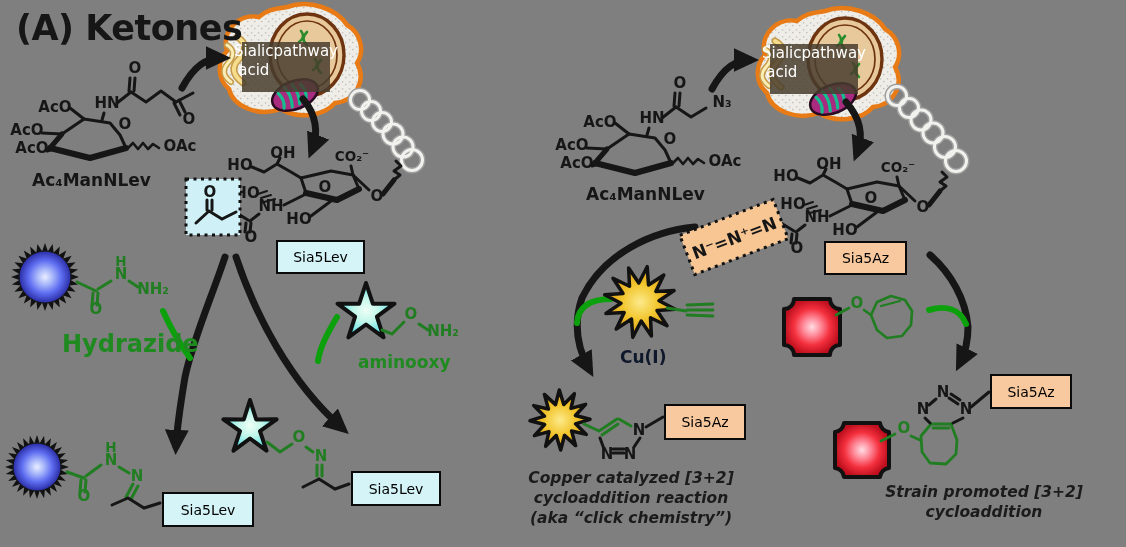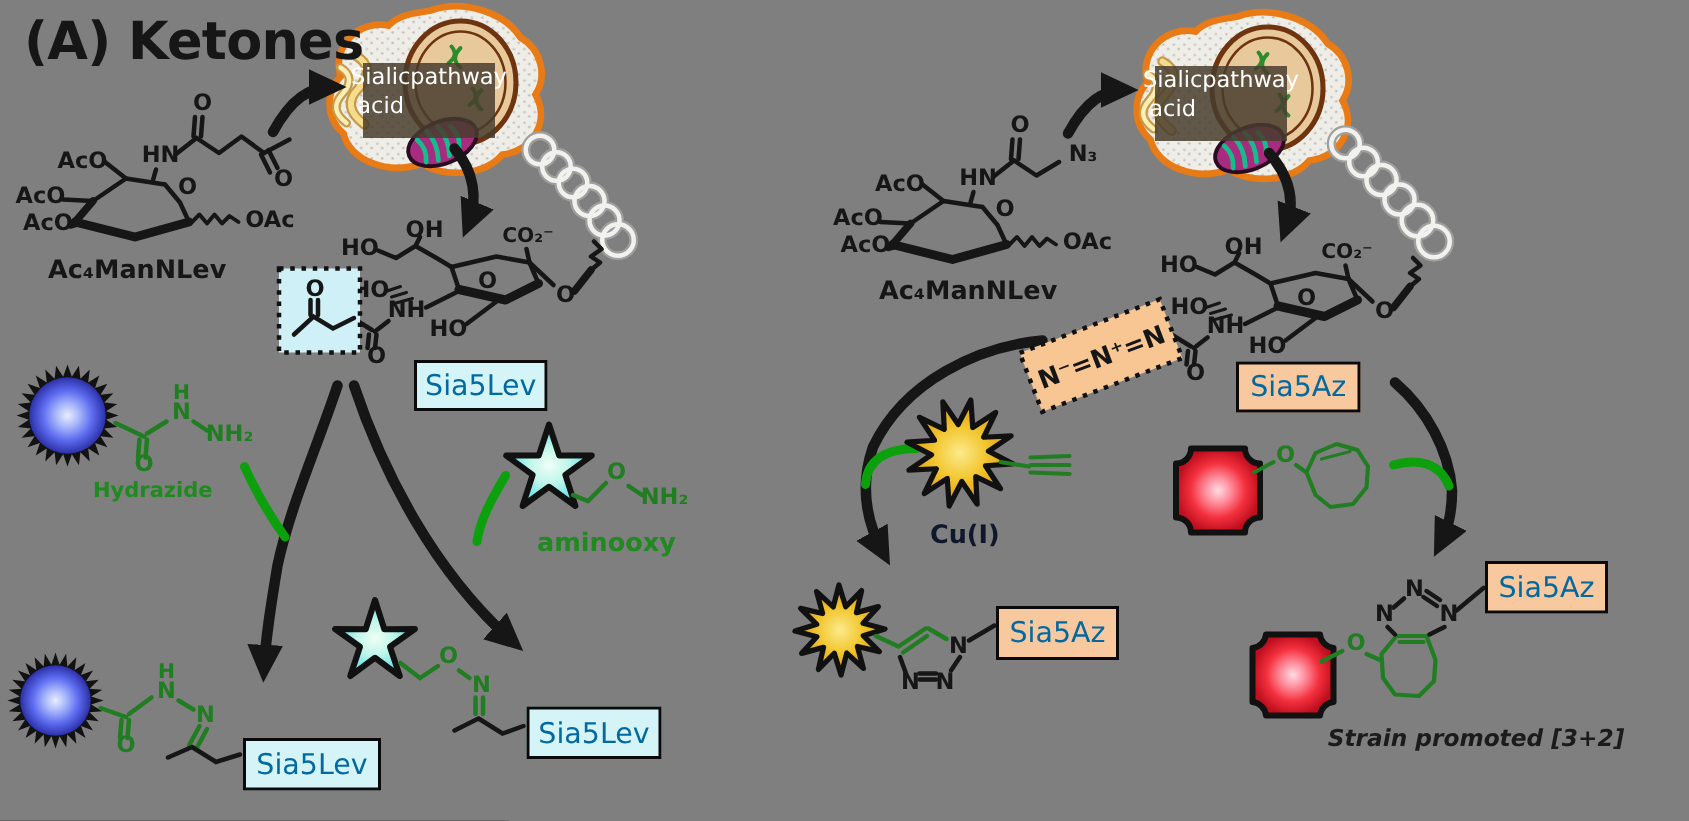--- a/index.html
+++ b/index.html
@@ -13,7 +13,7 @@
   .pathway-box{background:rgba(72,61,46,0.85);color:#fff;font-size:15px;font-weight:400;
                text-align:center;display:flex;flex-direction:row;justify-content:center;
                line-height:1.25;}
-  .box-cyan,.box-peach{border:2.5px solid #0a0a0a;font-size:19px;color:#0369a1;
+  .box-cyan,.box-peach{border:2.5px solid #0a0a0a;font-size:14px;color:#000000;
                display:flex;align-items:center;justify-content:center;}
   .box-cyan{background:#d4f4f8;}
   .box-peach{background:#f8c89e;text-align:center;}

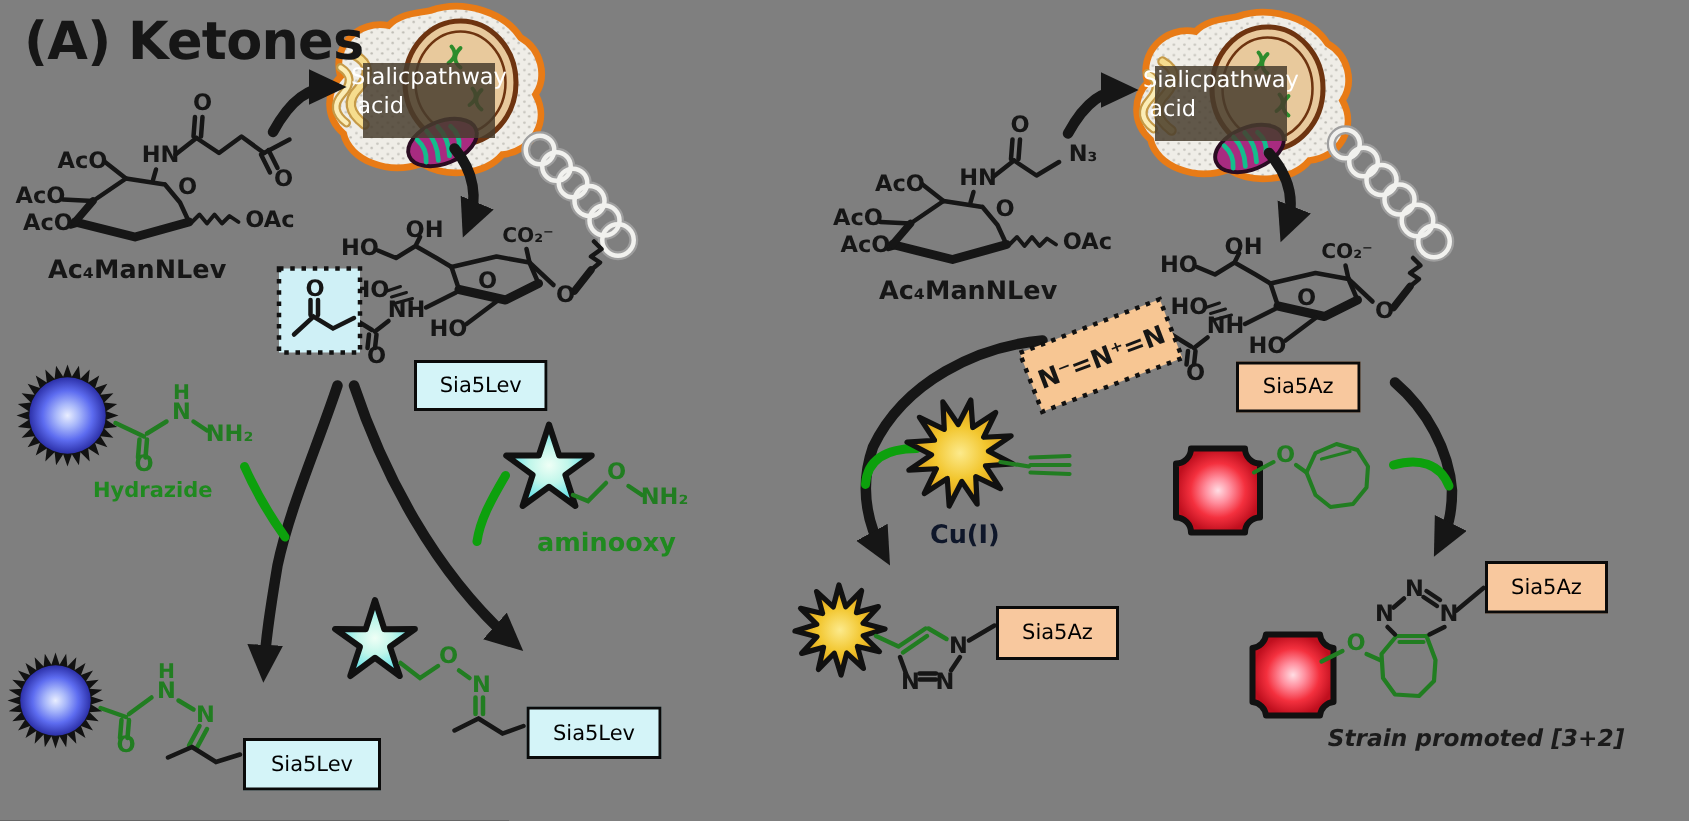--- a/index.html
+++ b/index.html
@@ -365,7 +365,7 @@
 <div class="abs box-peach" style="left:664px;top:404px;width:78px;height:32px;">Sia5Az</div>
 <div class="abs box-peach" style="left:990px;top:374px;width:78px;height:31px;">Sia5Az</div>
 
-<div class="abs green-label" style="left:62px;top:319px;font-size:14px;text-align:center;">Hydrazide</div>
+<div class="abs green-label" style="left:62px;top:330px;font-size:24px;text-align:center;">Hydrazide</div>
 <div class="abs green-label" style="left:358px;top:352px;font-size:17px;">aminooxy</div>
 <div class="abs black-label" style="left:620px;top:347px;font-size:17px;">Cu(I)</div>
 

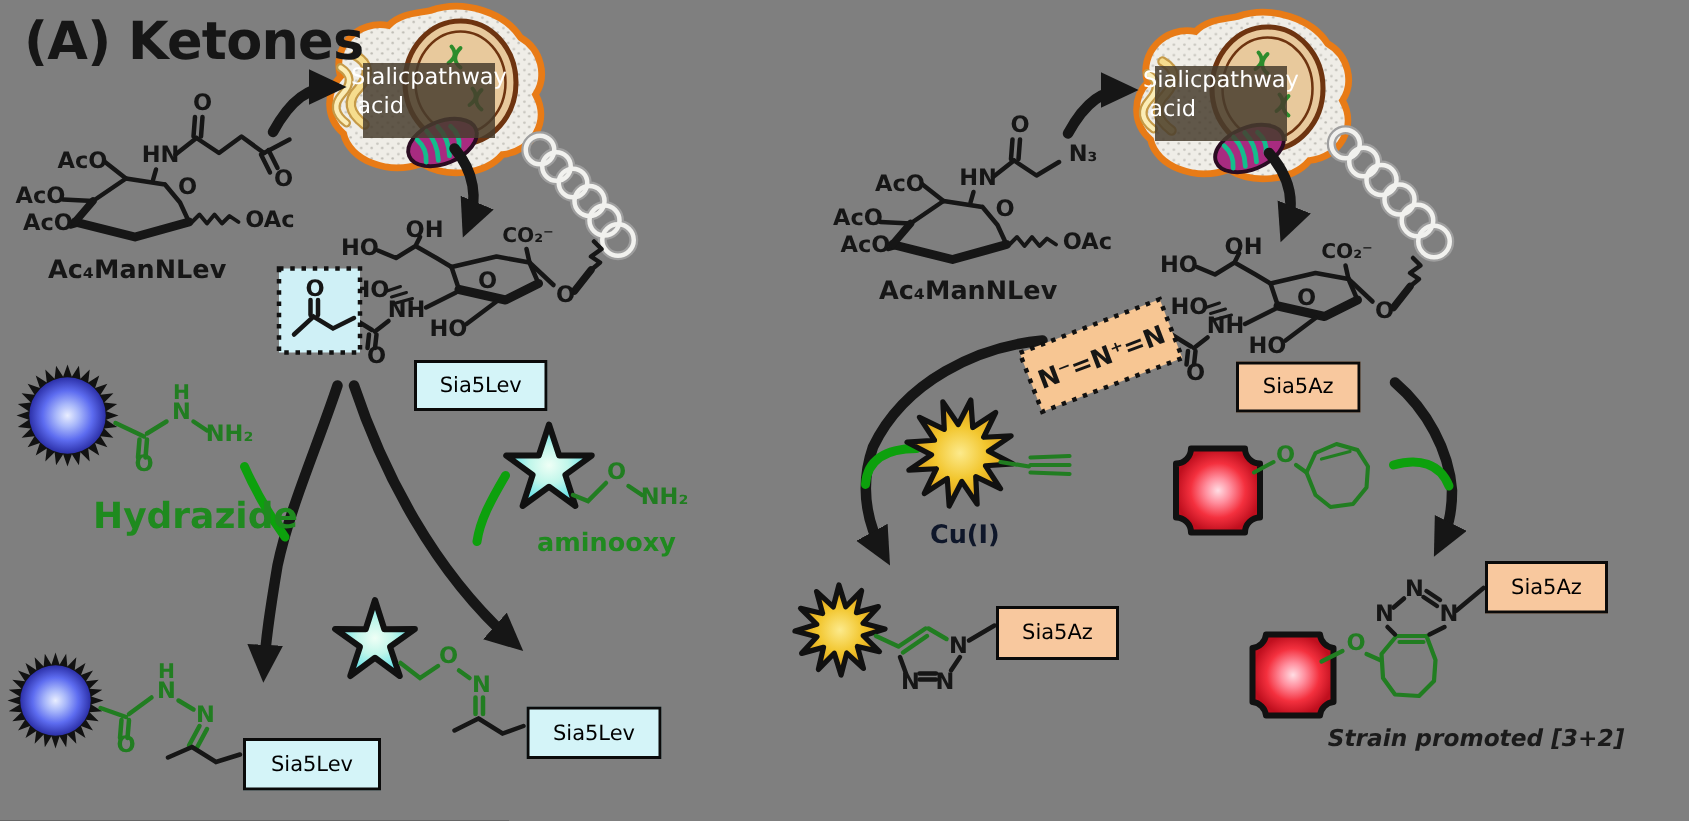--- a/index.html
+++ b/index.html
@@ -369,6 +369,11 @@
 <div class="abs green-label" style="left:358px;top:352px;font-size:17px;">aminooxy</div>
 <div class="abs black-label" style="left:620px;top:347px;font-size:17px;">Cu(I)</div>
 
+<div class="abs caption" style="left:522px;top:468px;width:218px;">
+  <div>Copper catalyzed [3+2]</div>
+  <div>cycloaddition reaction</div>
+  <div>(aka “click chemistry”)</div>
+</div>
 <div class="abs caption" style="left:874px;top:482px;width:220px;">
   <div>Strain promoted [3+2]</div>
 </div>

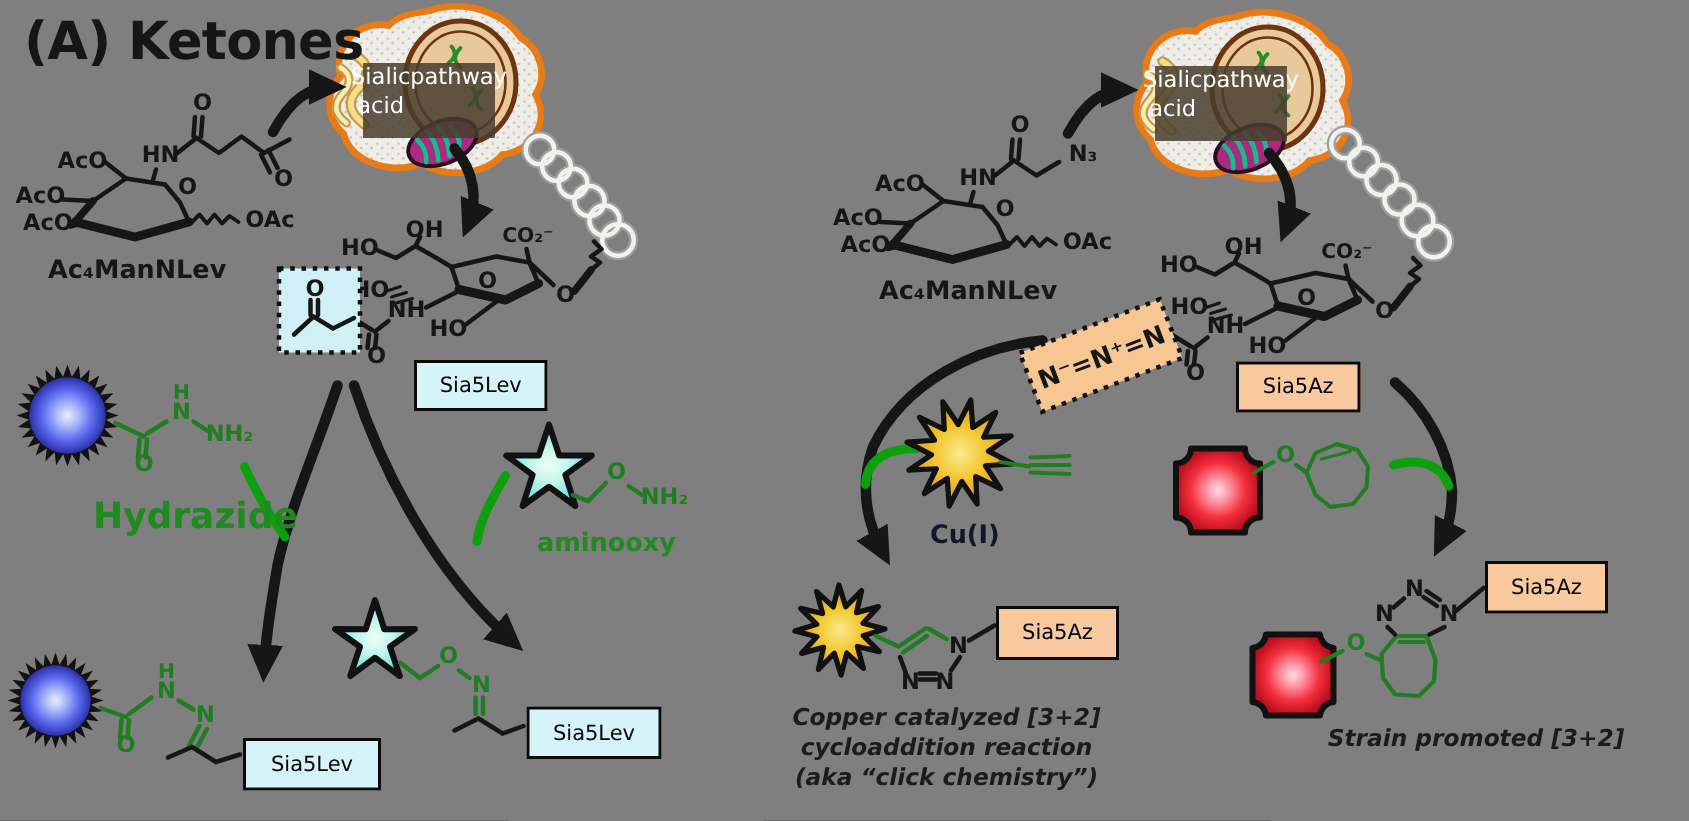--- a/index.html
+++ b/index.html
@@ -376,6 +376,7 @@
 </div>
 <div class="abs caption" style="left:874px;top:482px;width:220px;">
   <div>Strain promoted [3+2]</div>
+  <div>cycloaddition</div>
 </div>
 
 </div>

